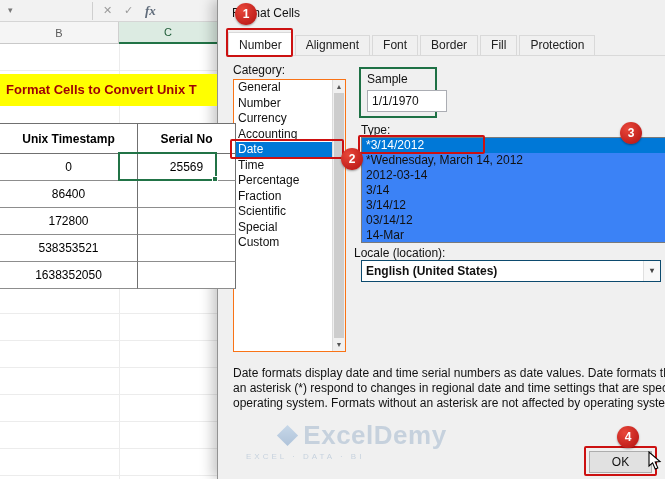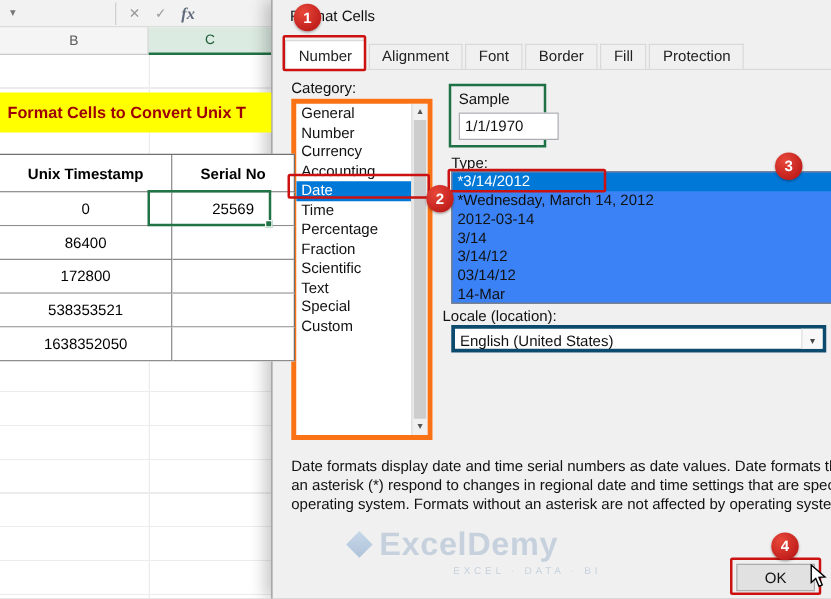--- a/index.html
+++ b/index.html
@@ -46,7 +46,7 @@
   #lbl-category { left:15px; top:63px; }
   #lbl-type { left:143px; top:123px; }
   #lbl-locale { left:136px; top:246px; }
-  .catlist { position:absolute; left:15px; top:79px; width:113px; height:273px; background:#fff; border:4px solid #f97316; overflow:hidden; }
+  .catlist { position:absolute; left:15px; top:79px; width:113px; height:273px; background:#fff; border:1px solid #f97316; overflow:hidden; }
   .citem { height:15.5px; line-height:15.5px; font-size:12px; padding-left:4px; margin-right:13px; color:#111; white-space:nowrap; }
   .citem.sel { background:#0078d7; color:#fff; }
   .cat-scroll { position:absolute; right:0; top:0; bottom:0; width:13px; background:#f0f0f0; border-left:1px solid #dcdcdc; }

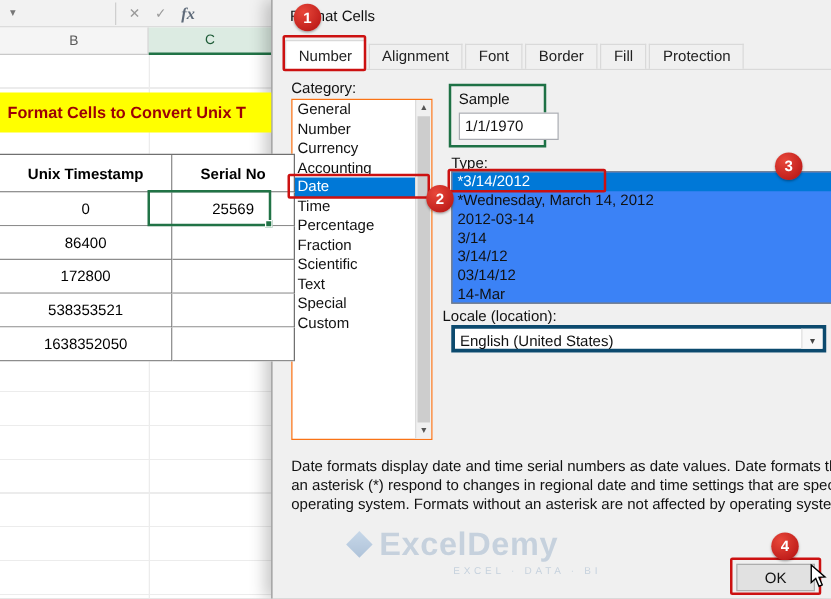--- a/index.html
+++ b/index.html
@@ -169,7 +169,6 @@
       <div class="citem">Percentage</div>
       <div class="citem">Fraction</div>
       <div class="citem">Scientific</div>
-      <div class="citem">Text</div>
       <div class="citem">Special</div>
       <div class="citem">Custom</div>
       <div class="cat-scroll">

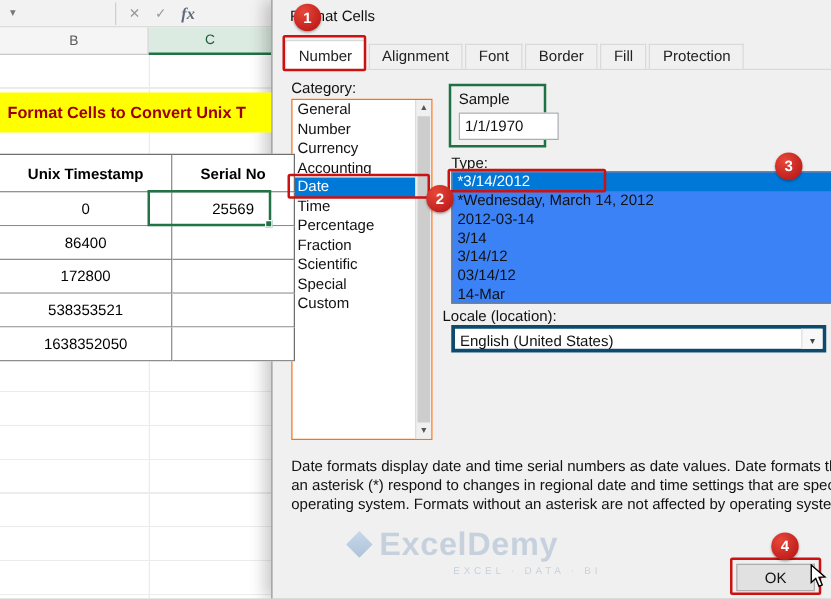--- a/index.html
+++ b/index.html
@@ -61,7 +61,7 @@
   .typelist { position:absolute; left:143px; top:137px; width:305px; height:106px; background:#3b82f6; border:1px solid #7a7a7a; overflow:hidden; }
   .titem { height:15px; line-height:15px; font-size:12px; padding-left:4px; color:#111; white-space:nowrap; }
   .titem.sel { background:#0078d7; color:#fff; }
-  .combo { position:absolute; left:143px; top:260px; width:300px; height:22px; background:#fff; border:3px solid #0c4a6e; }
+  .combo { position:absolute; left:143px; top:260px; width:300px; height:22px; background:#fff; border:1px solid #0c4a6e;font-weight:bold; }
   .combo-text { position:absolute; left:4px; top:0; line-height:20px; font-size:12px; color:#111; white-space:nowrap; }
   .combo-btn { position:absolute; right:0; top:0; bottom:0; width:17px; background:#f8f8f8; border-left:1px solid #e0e0e0;
     text-align:center; font-size:8px; line-height:20px; color:#444; }

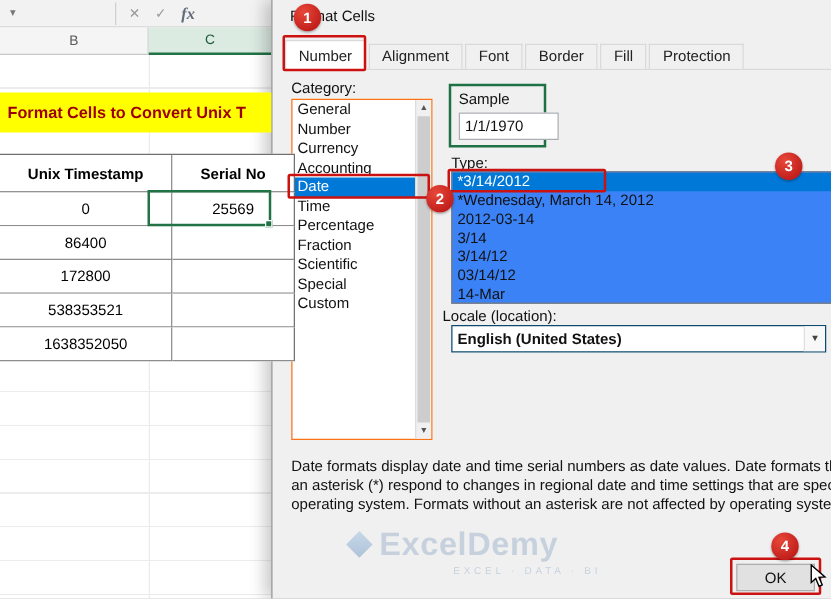--- a/index.html
+++ b/index.html
@@ -67,7 +67,7 @@
     text-align:center; font-size:8px; line-height:20px; color:#444; }
   .desc { position:absolute; left:15px; top:366px; right:0; font-size:12px; color:#111; }
   .desc div { height:15px; line-height:15px; white-space:nowrap; overflow:hidden; }
-  .watermark { position:absolute; left:28px; top:420px; width:235px; text-align:right; opacity:.5; }
+  .watermark { position:absolute; left:28px; top:420px; width:235px; text-align:left; opacity:.5; }
   .wm-row { display:flex; align-items:center; justify-content:center; gap:8px; }
   .wm-logo { width:15px; height:15px; background:linear-gradient(135deg,#9fc0e2,#6f97c4); transform:rotate(45deg); }
   .wm-name { font-size:26px; font-weight:bold; color:#9db4cc; letter-spacing:.5px; }

